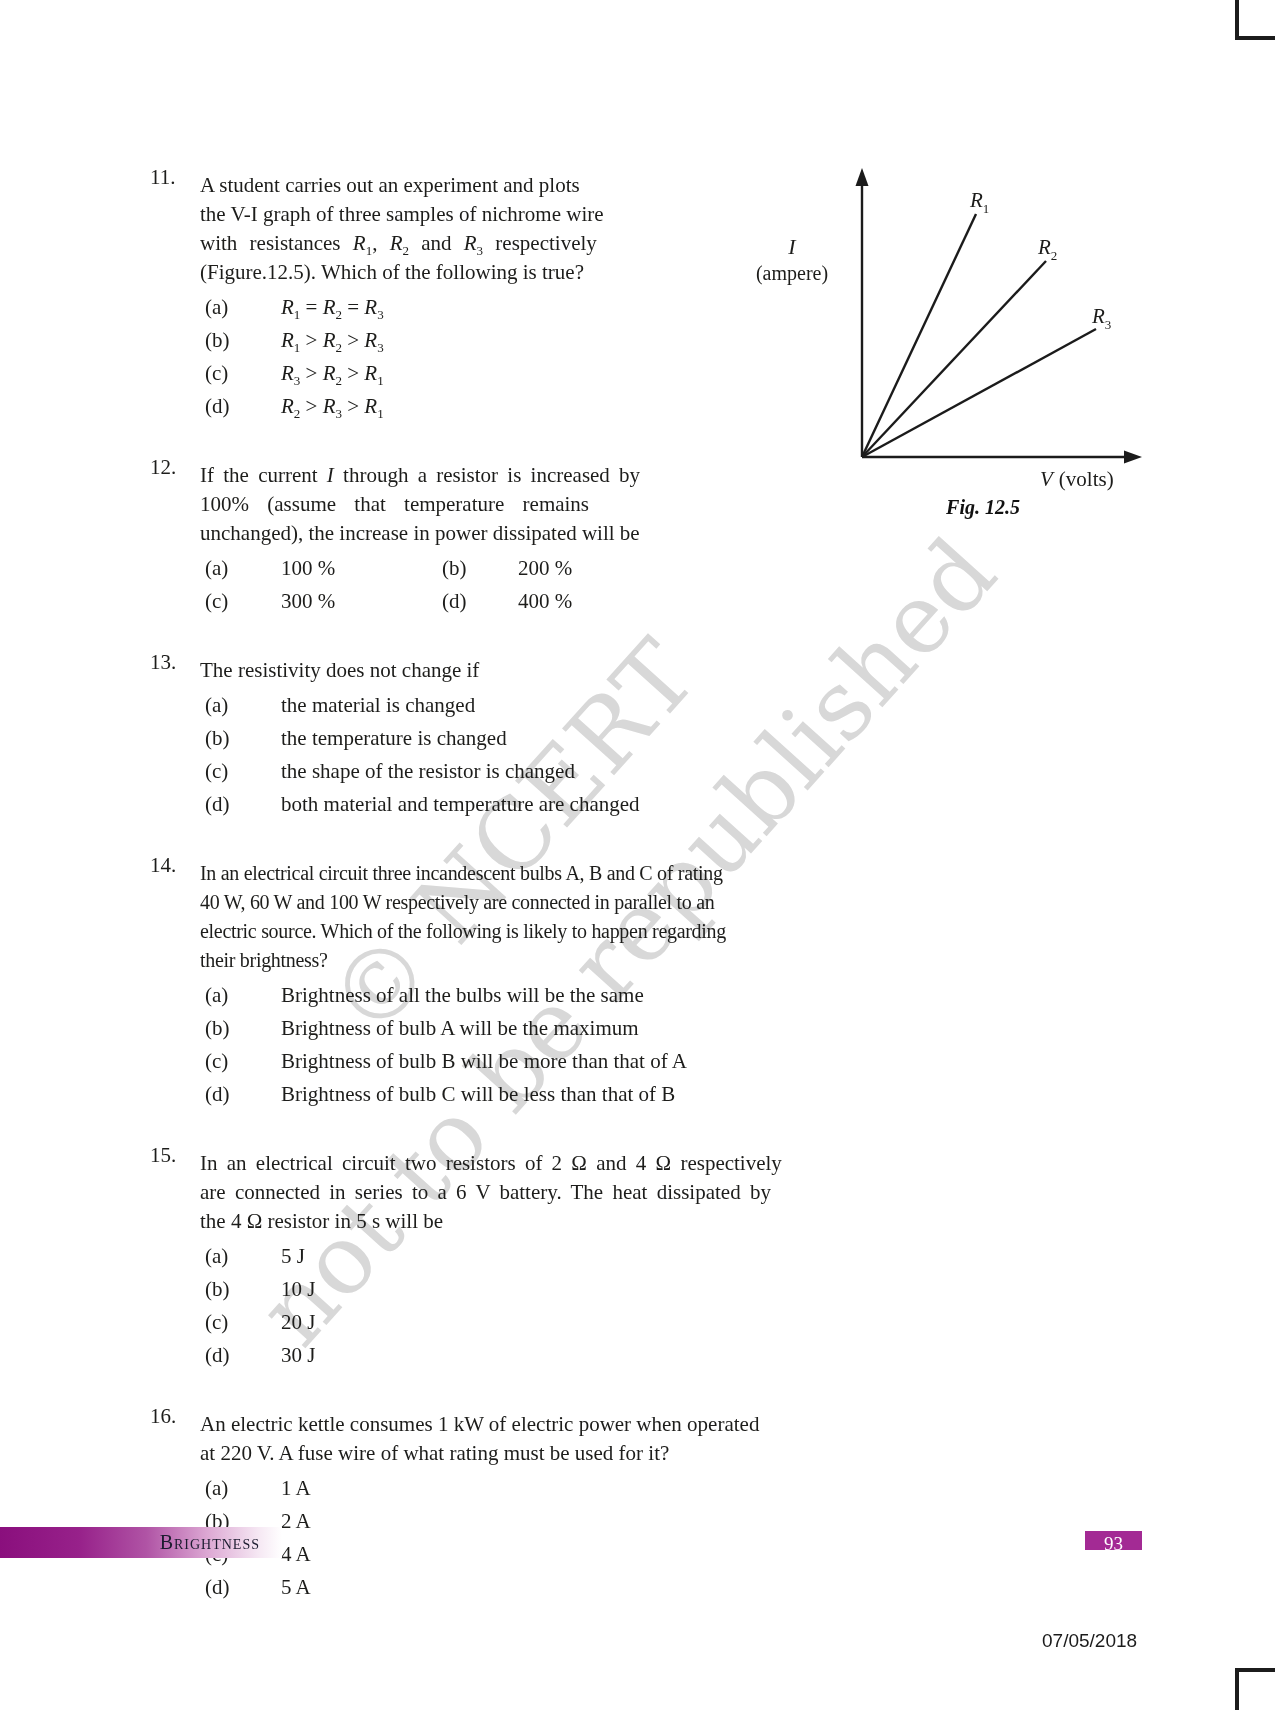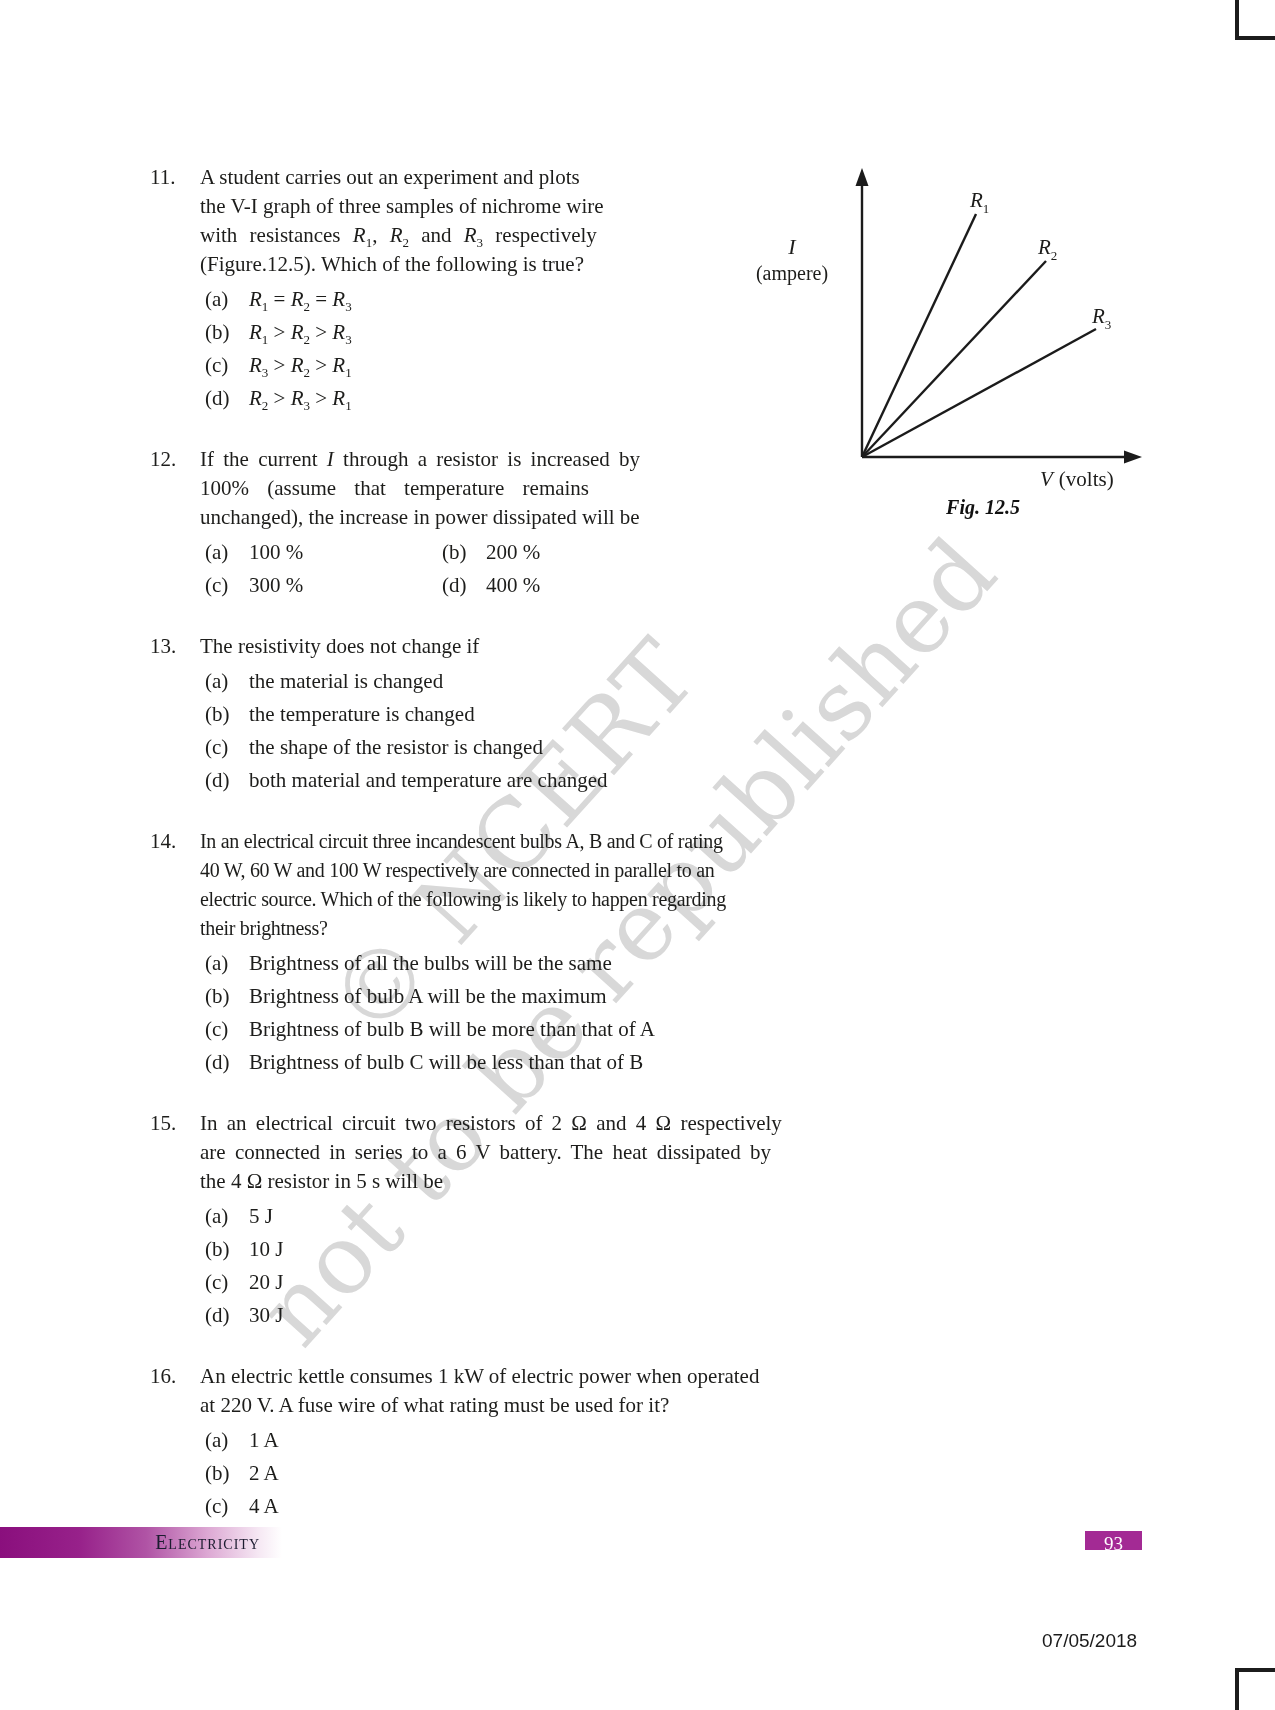--- a/index.html
+++ b/index.html
@@ -33,7 +33,7 @@
   .question{display:flex;margin-bottom:25px;}
   .qnum{width:50px;flex:0 0 50px;font-weight:normal;font-size:21px;line-height:29px;}
   .qbody{flex:1 1 auto;}
-  .para{margin:0 0 9px 0;}
+  .para{margin:8px 0 9px 0;}
   .line{font-size:21px;line-height:29px;white-space:nowrap;}
   .wideline{font-size:20px;letter-spacing:-0.3px;}
   .s1{word-spacing:4px;}

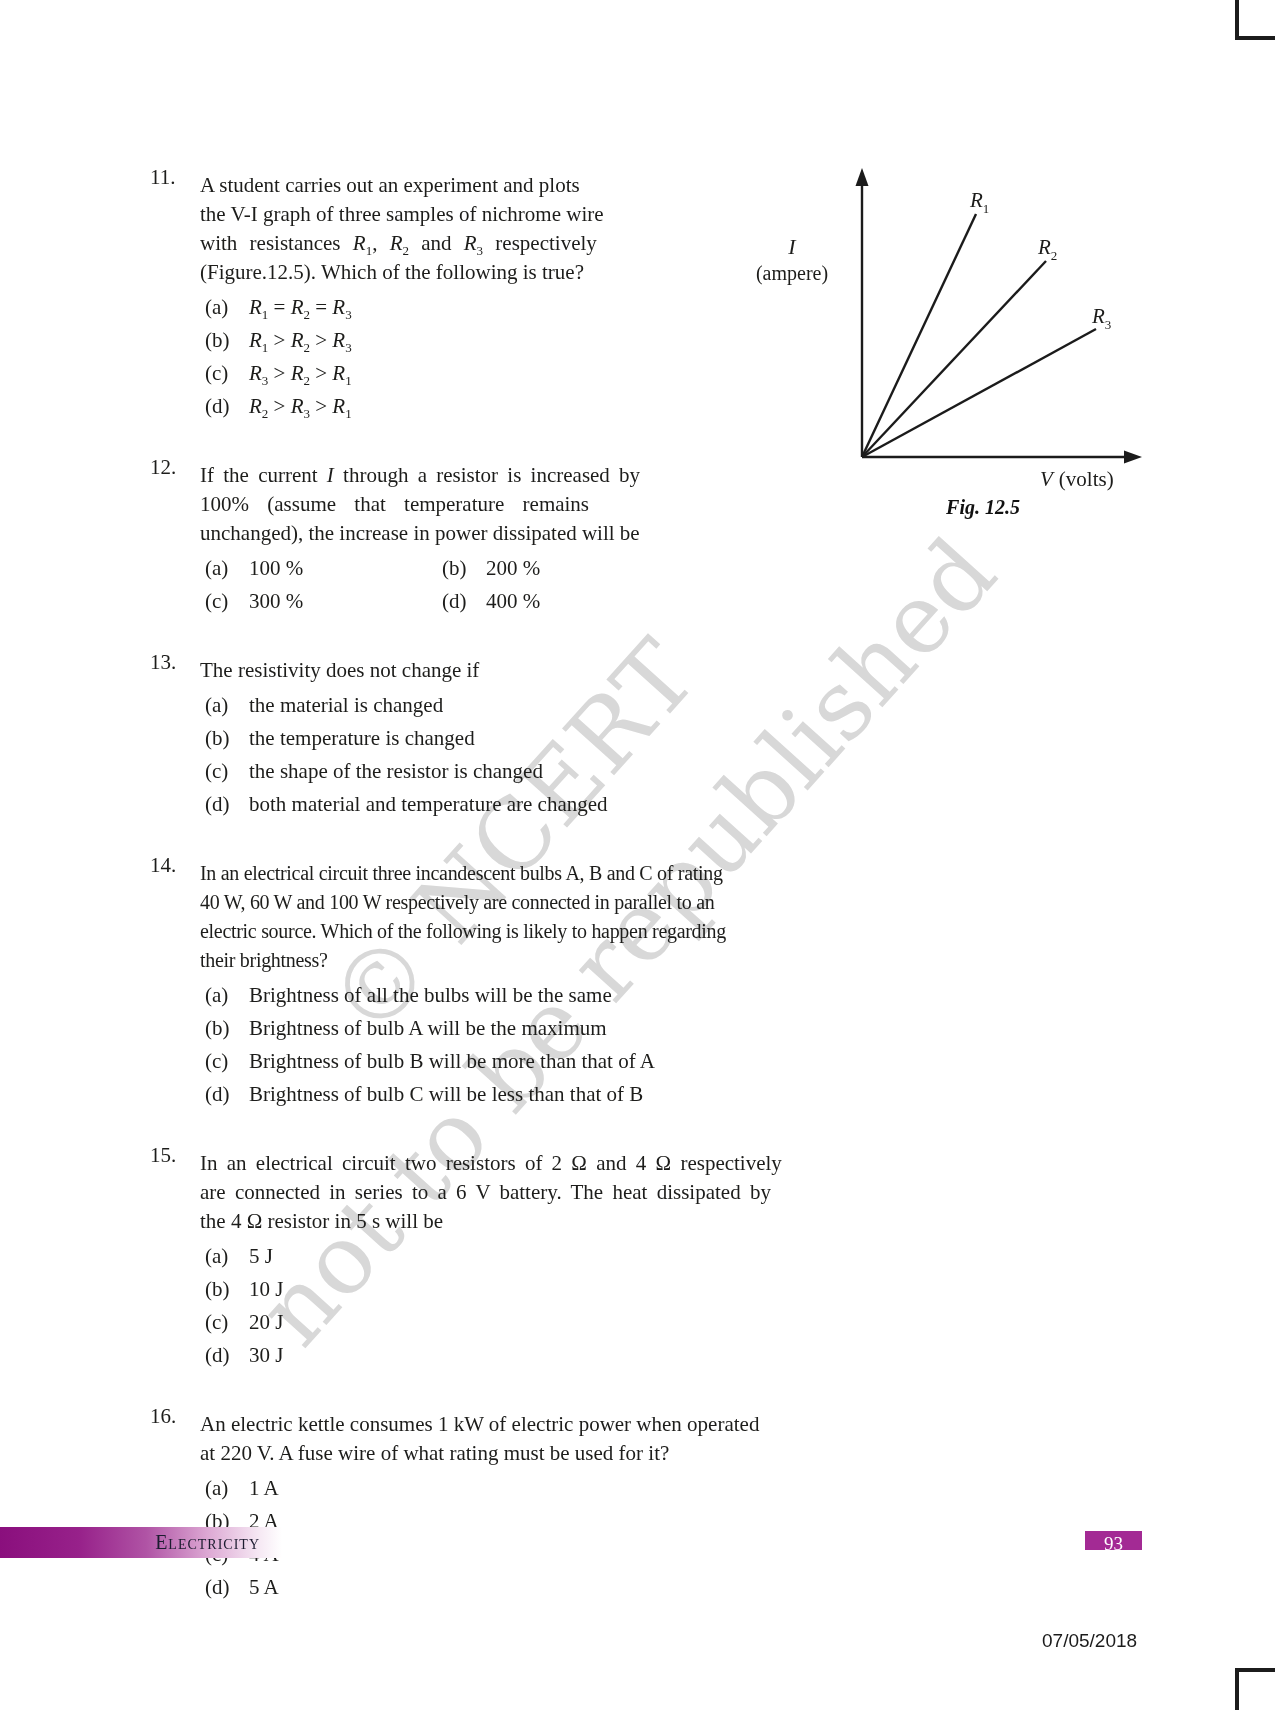--- a/index.html
+++ b/index.html
@@ -42,7 +42,7 @@
   .opts{padding-left:5px;}
   .opt{display:flex;margin-bottom:10px;}
   .optlabel{width:44px;flex:0 0 44px;font-size:21px;line-height:23px;}
-  .opttext{font-size:21px;line-height:23px;white-space:nowrap;}
+  .opttext{font-size:21px;line-height:23px;white-space:nowrap;margin-left:32px;}
   .opts.two-col{display:grid;grid-template-columns:237px 260px;}
   .opts.two-col .opt{margin-bottom:10px;}
   sub{font-size:13px;line-height:0;}

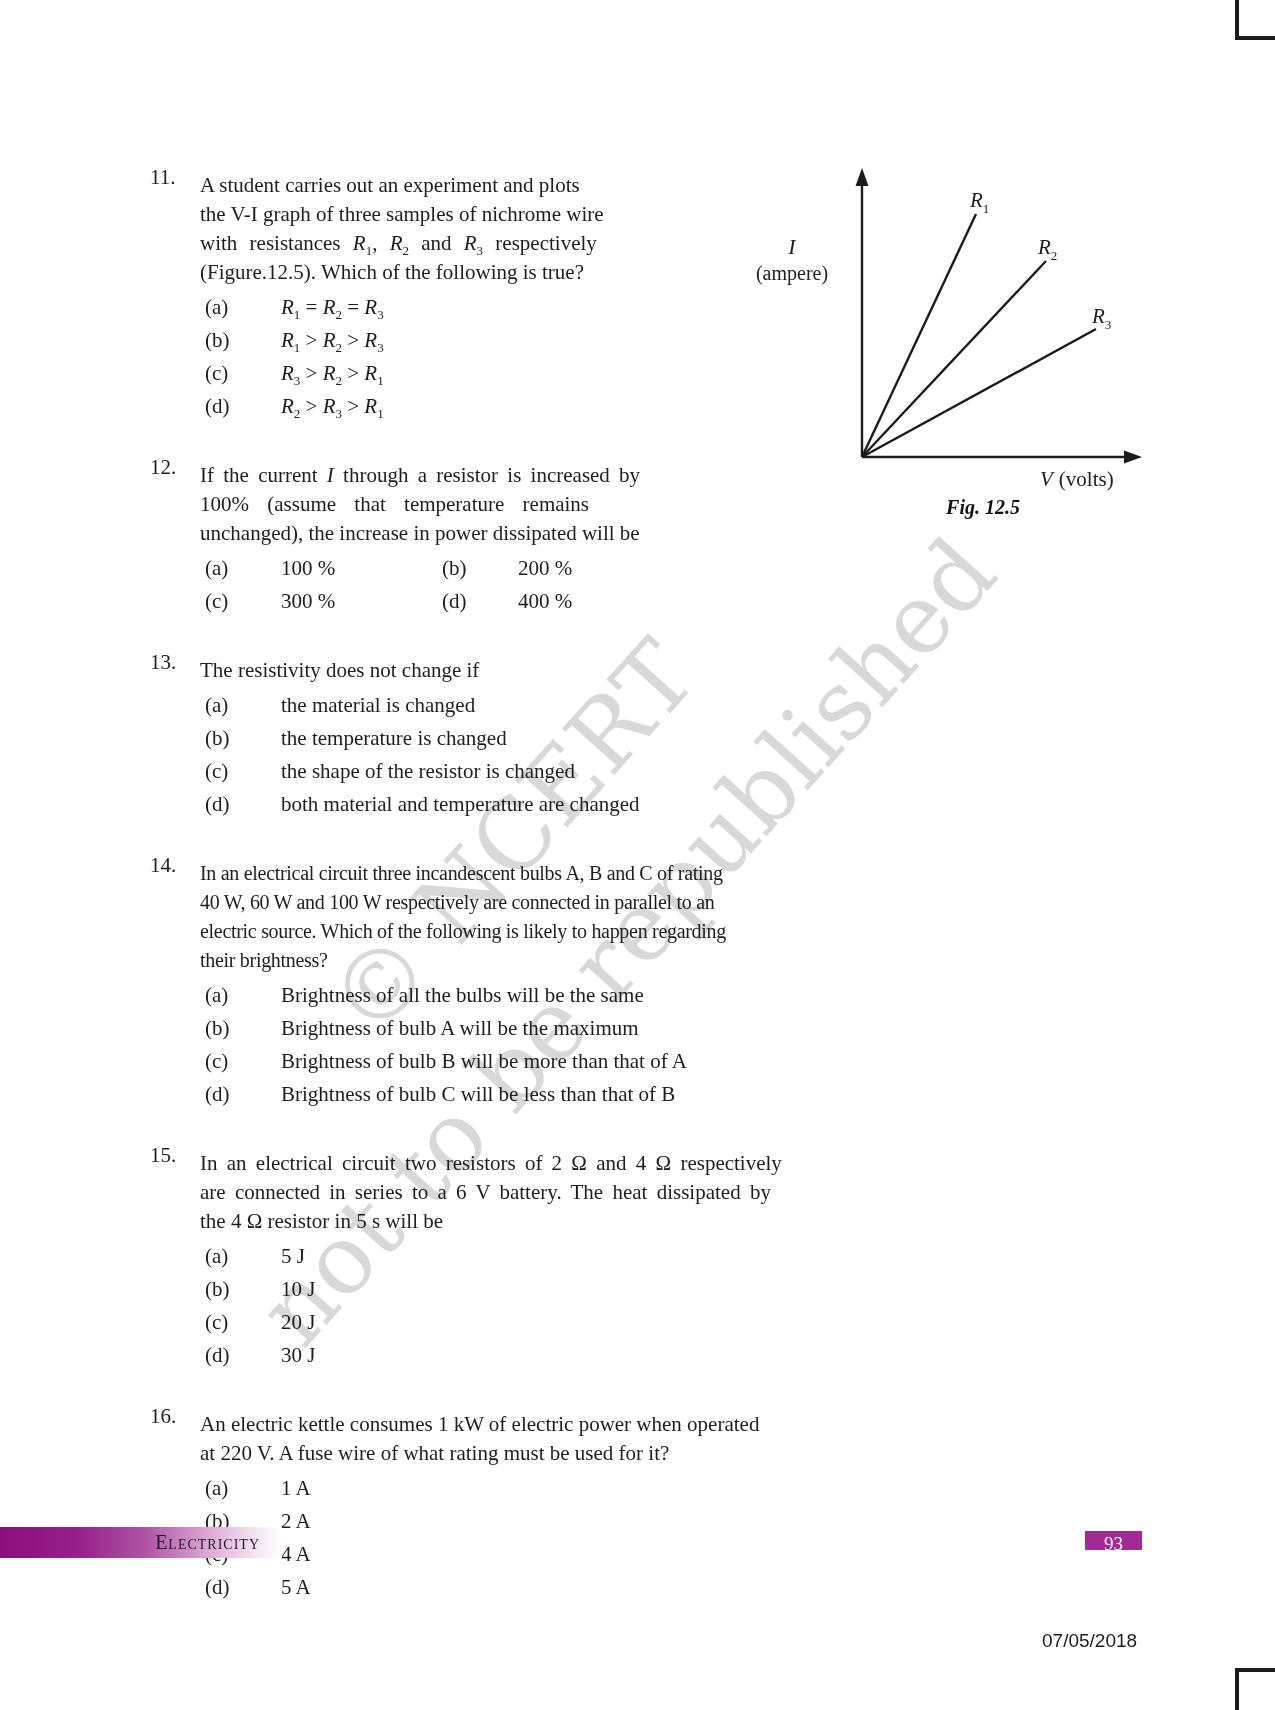--- a/index.html
+++ b/index.html
@@ -285,7 +285,7 @@
   </div>
 
   <div class="footer-bar">
-    <span class="footer-chapter">Electricity</span>
+    <span class="footer-chapter">Brightness</span>
   </div>
   <div class="page-badge">93</div>
   <div class="print-date">07/05/2018</div>

